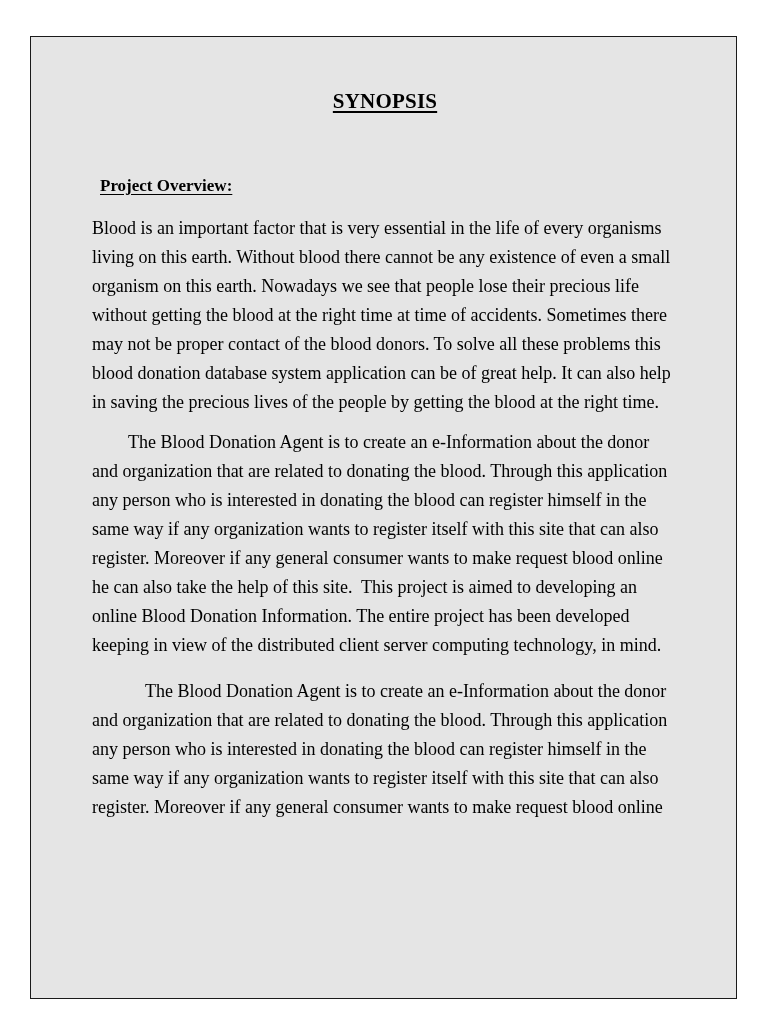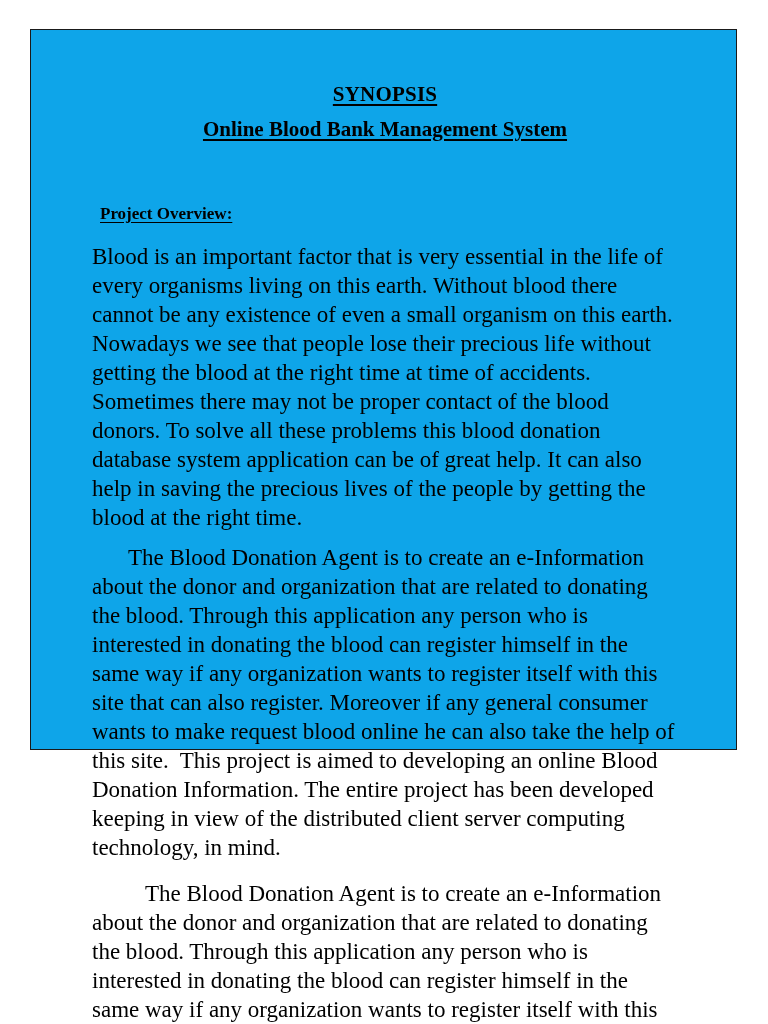--- a/index.html
+++ b/index.html
@@ -18,12 +18,12 @@
   .page-sheet {
     position: absolute;
     left: 30px;
-    top: 29px;
+    top: 36px;
     width: 707px;
-    height: 721px;
+    height: 963px;
     box-sizing: border-box;
     border: 1px solid #1a1a1a;
-    background: #0ea5e9;
+    background: #e5e5e5;
   }
 
   .page-body {

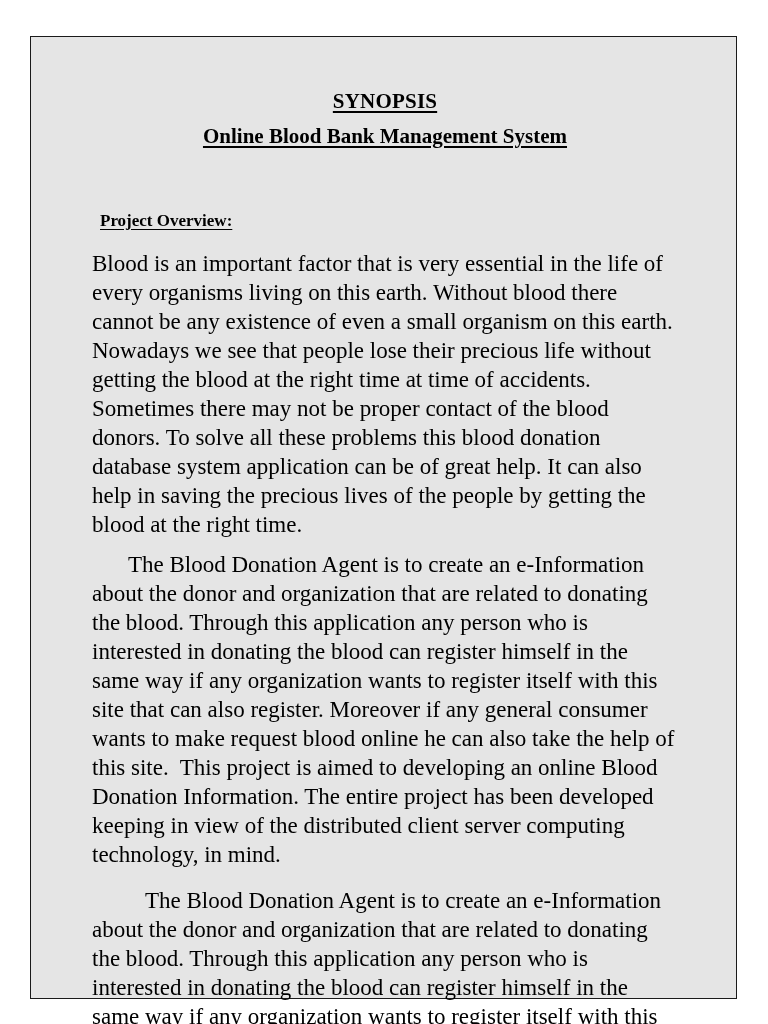--- a/index.html
+++ b/index.html
@@ -100,7 +100,6 @@
 
     <h1 class="doc-title"><span class="u">SYNOPSIS</span></h1>
 
-    <h2 class="doc-subtitle"><span class="u">Online Blood Bank Management System</span></h2>
 
     <h3 class="section-heading" id="overview-heading"><span class="u">Project Overview:</span></h3>
 

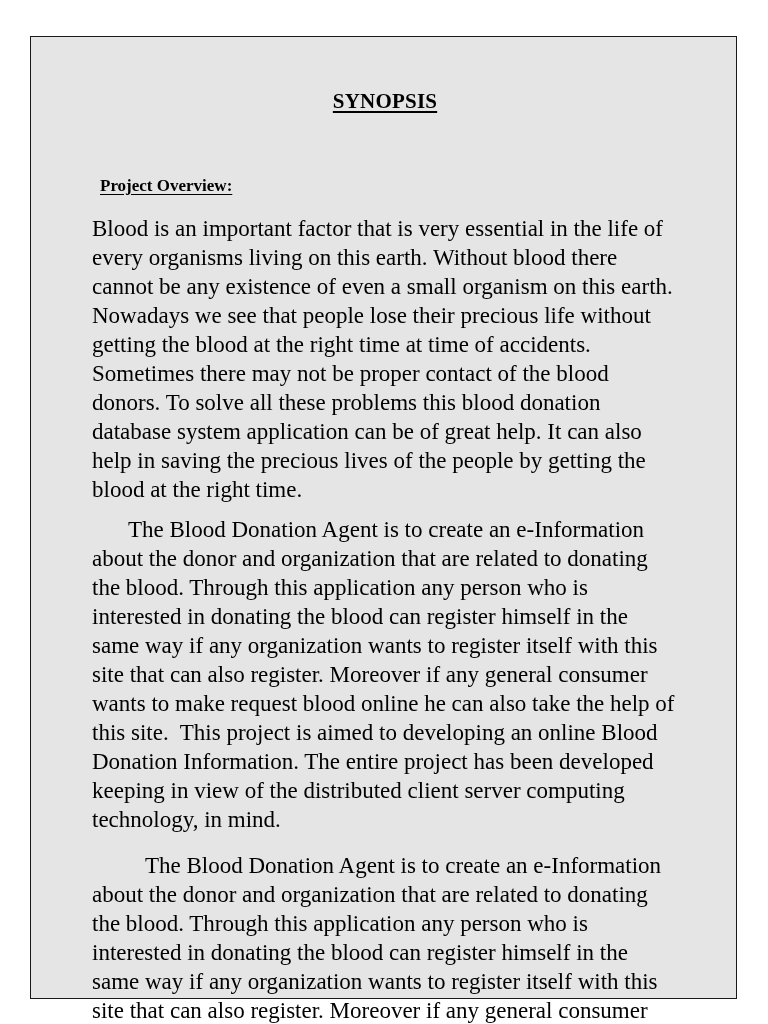--- a/index.html
+++ b/index.html
@@ -75,7 +75,7 @@
   #description-heading { padding-top: 17px; }
 
   .body-paragraph {
-    font-size: 23px;
+    font-size: 18px;
     line-height: 29px;
     margin: 0;
     text-align: left;

